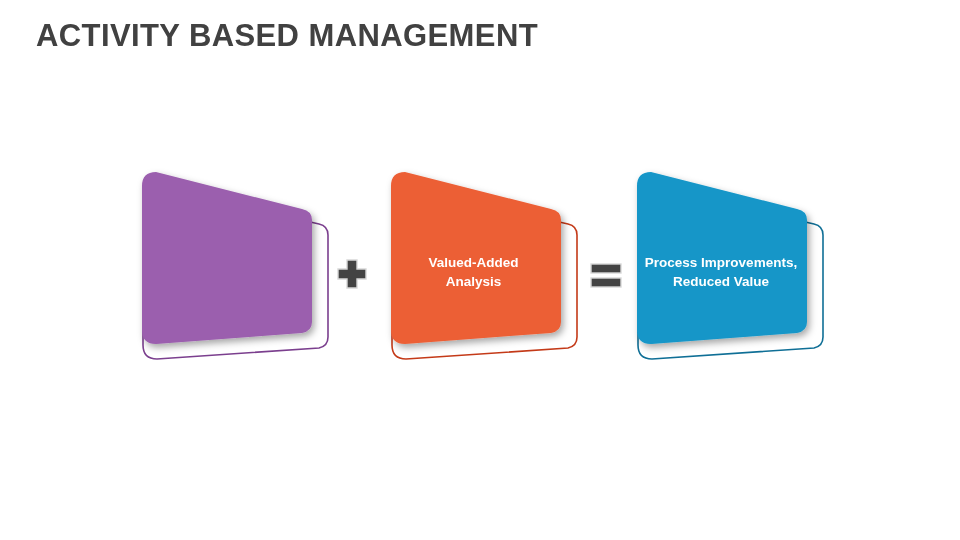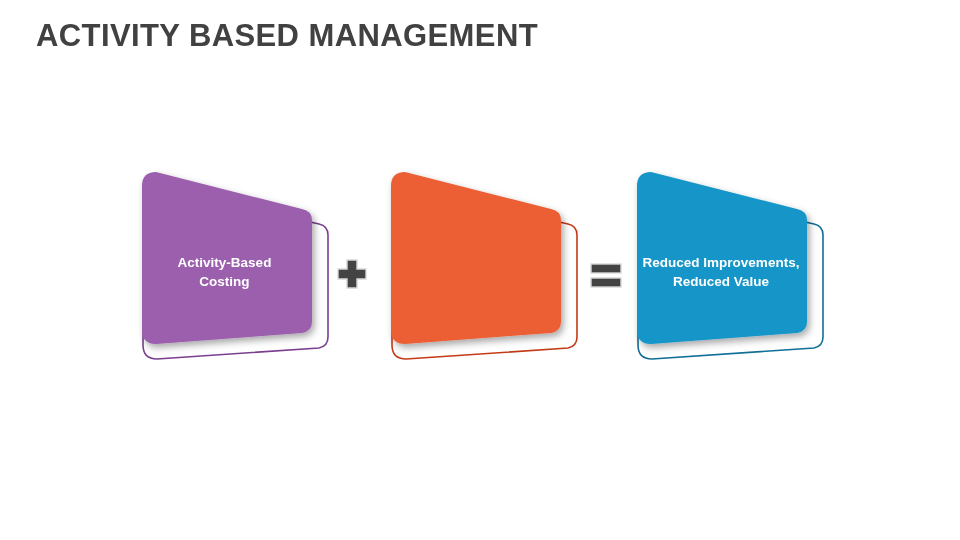--- a/index.html
+++ b/index.html
@@ -124,12 +124,6 @@
 
         <path filter="url(#sh1)" d="M 22,8 L 168,45 Q 178,47 178,56 L 178,158 Q 178,167 168,169 L 22,180 Q 8,180 8,166 L 8,22 Q 8,8 22,8 Z" fill="#9B5FAE"></path>
       </svg>
-      <div class="node-label">
-        <div>
-          <span>Activity-Based</span>
-          <span>Costing</span>
-        </div>
-      </div>
     </div>
 
     <div class="operator" id="operator-plus">

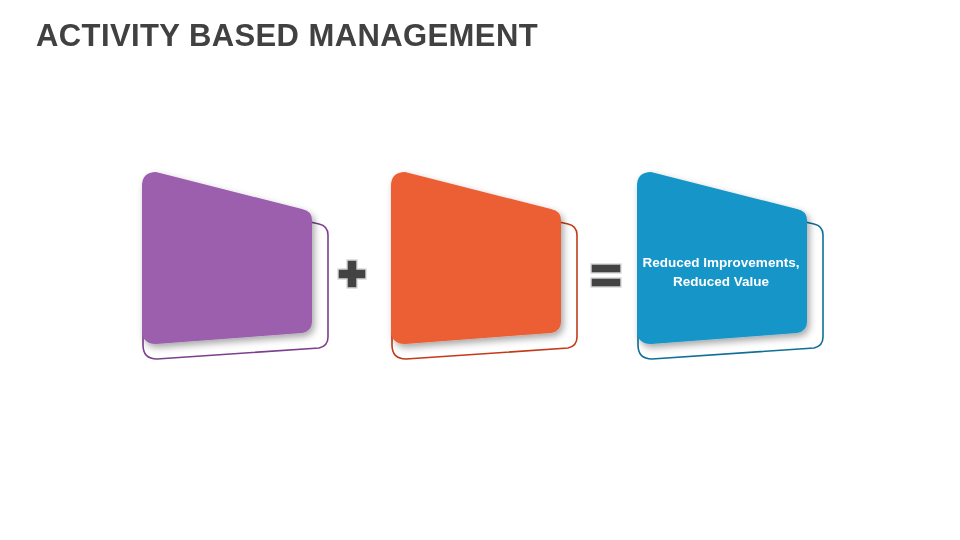--- a/index.html
+++ b/index.html
@@ -142,6 +142,12 @@
         <path d="M 23,23 L 185,60 Q 194,62 194,71 L 194,173 Q 194,182 185,184 L 23,195 Q 9,195 9,181 L 9,37 Q 9,23 23,23 Z" fill="none" stroke="#C43A18" stroke-width="1.6"></path>
         <path filter="url(#sh2)" d="M 22,8 L 168,45 Q 178,47 178,56 L 178,158 Q 178,167 168,169 L 22,180 Q 8,180 8,166 L 8,22 Q 8,8 22,8 Z" fill="#EC5F36"></path>
       </svg>
+      <div class="node-label">
+        <div>
+          <span>Valued-Added</span>
+          <span>Analysis</span>
+        </div>
+      </div>
     </div>
 
     <div class="operator" id="operator-equals">

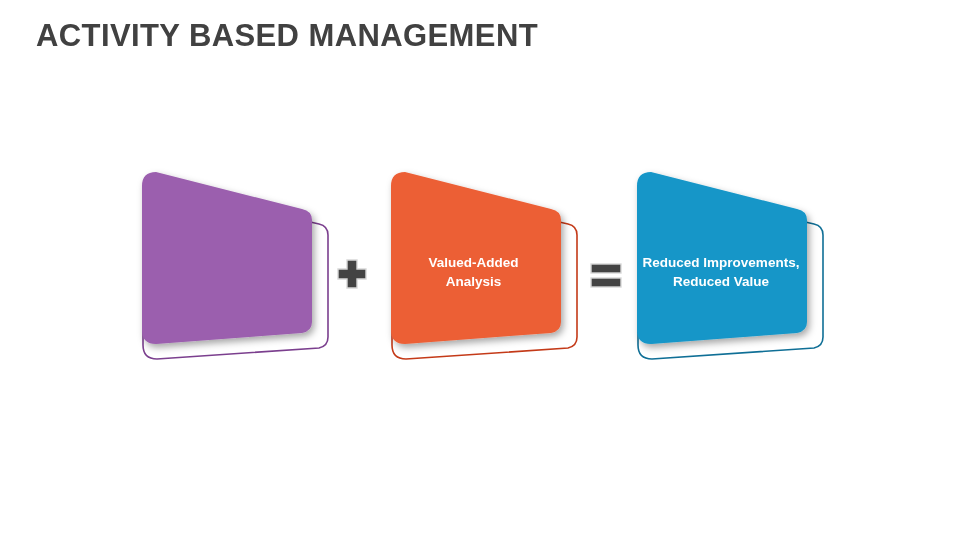--- a/index.html
+++ b/index.html
@@ -169,7 +169,7 @@
       </svg>
       <div class="node-label">
         <div>
-          <span>Reduced Improvements,</span>
+          <span>Process Improvements,</span>
           <span>Reduced Value</span>
         </div>
       </div>

